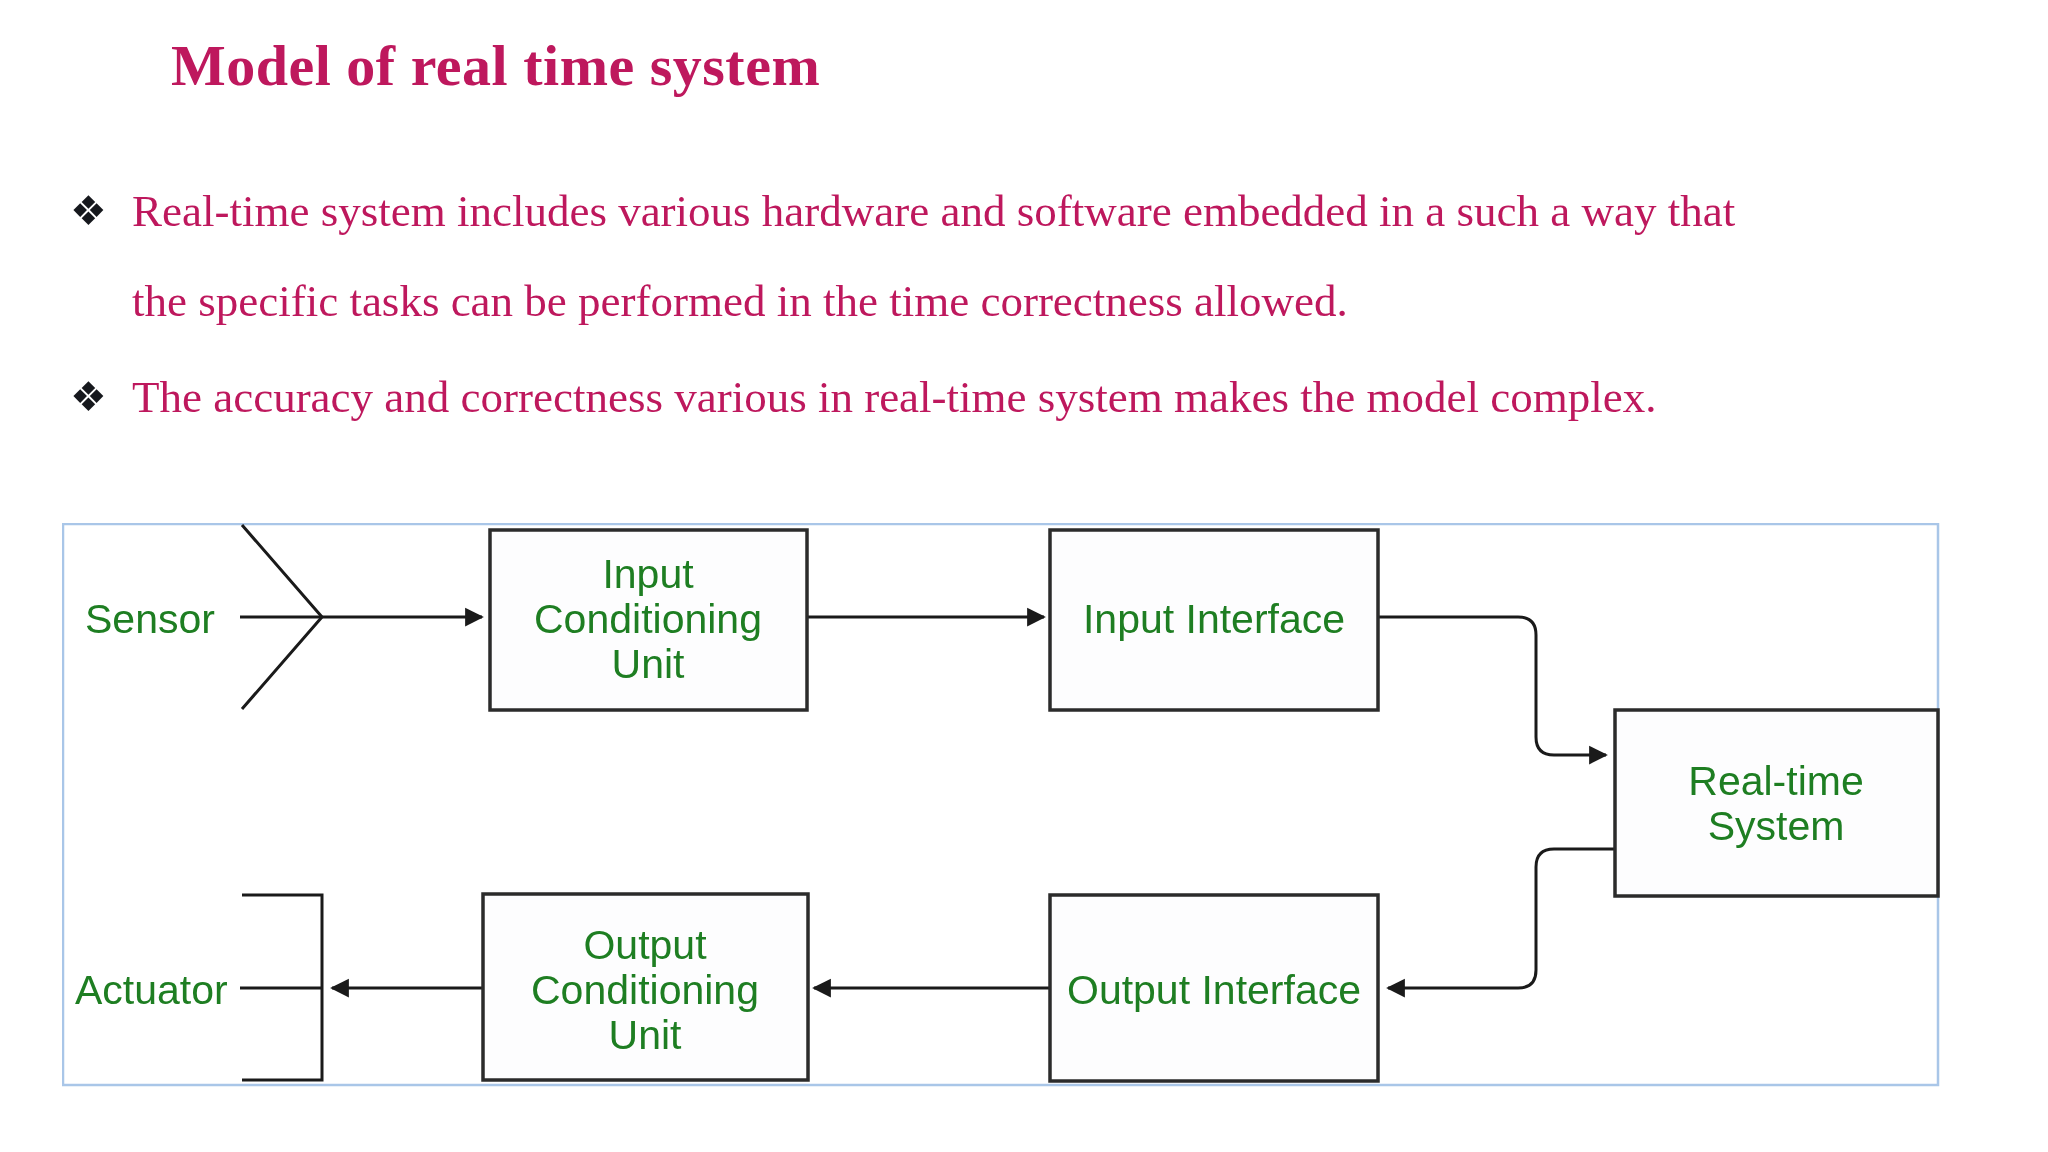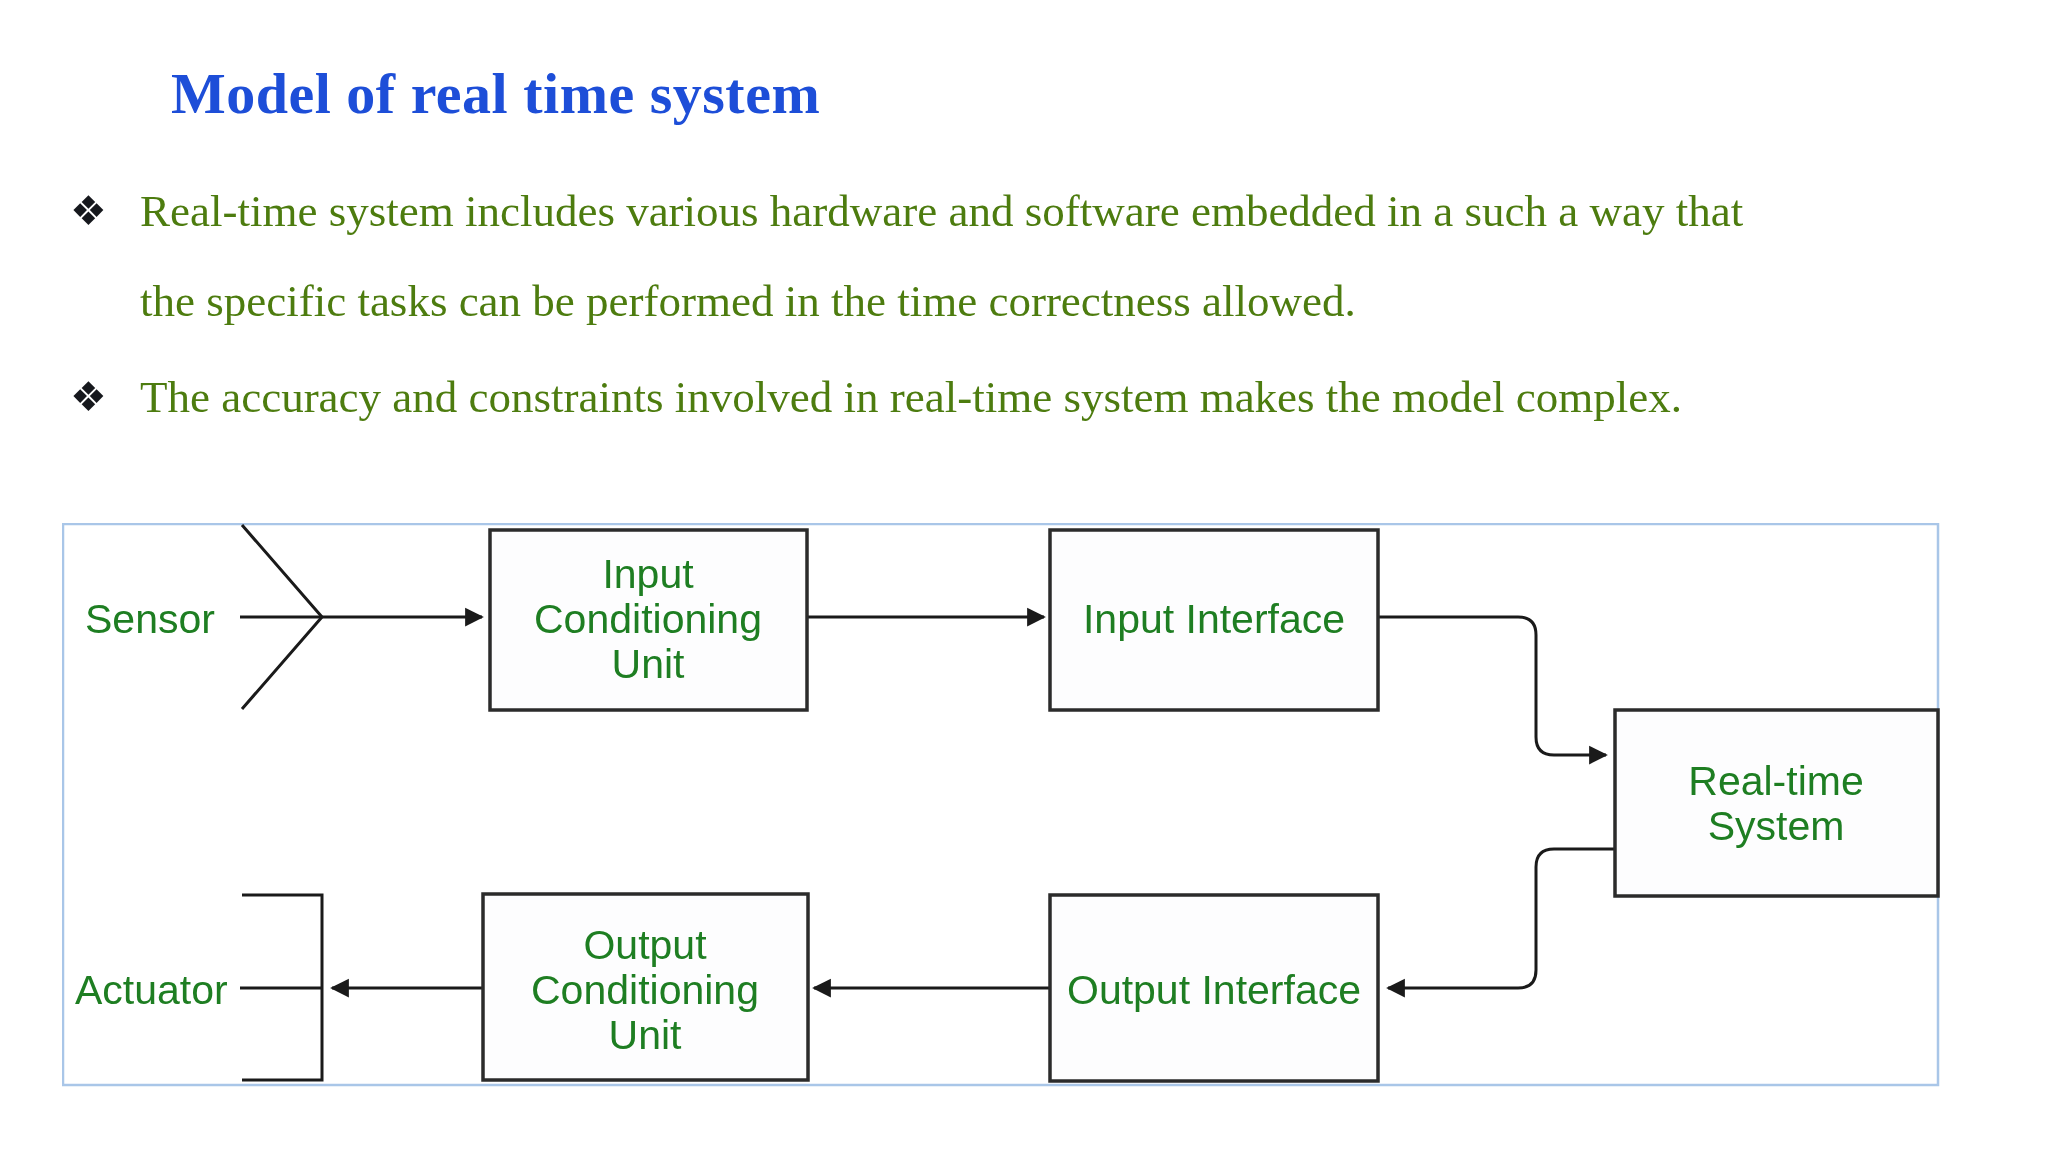--- a/index.html
+++ b/index.html
@@ -8,8 +8,8 @@
     font-family:"Liberation Serif",serif;overflow:hidden;
   }
   .page-title{
-    position:absolute;left:171px;top:60px;margin:0;
-    font-family:"Liberation Serif",serif;font-weight:700;font-size:58px;color:#1d4ed8;
+    position:absolute;left:171px;top:32px;margin:0;
+    font-family:"Liberation Serif",serif;font-weight:700;font-size:58px;color:#be185d;
     letter-spacing:0.5px;white-space:nowrap;
   }
   .bullet-marker{

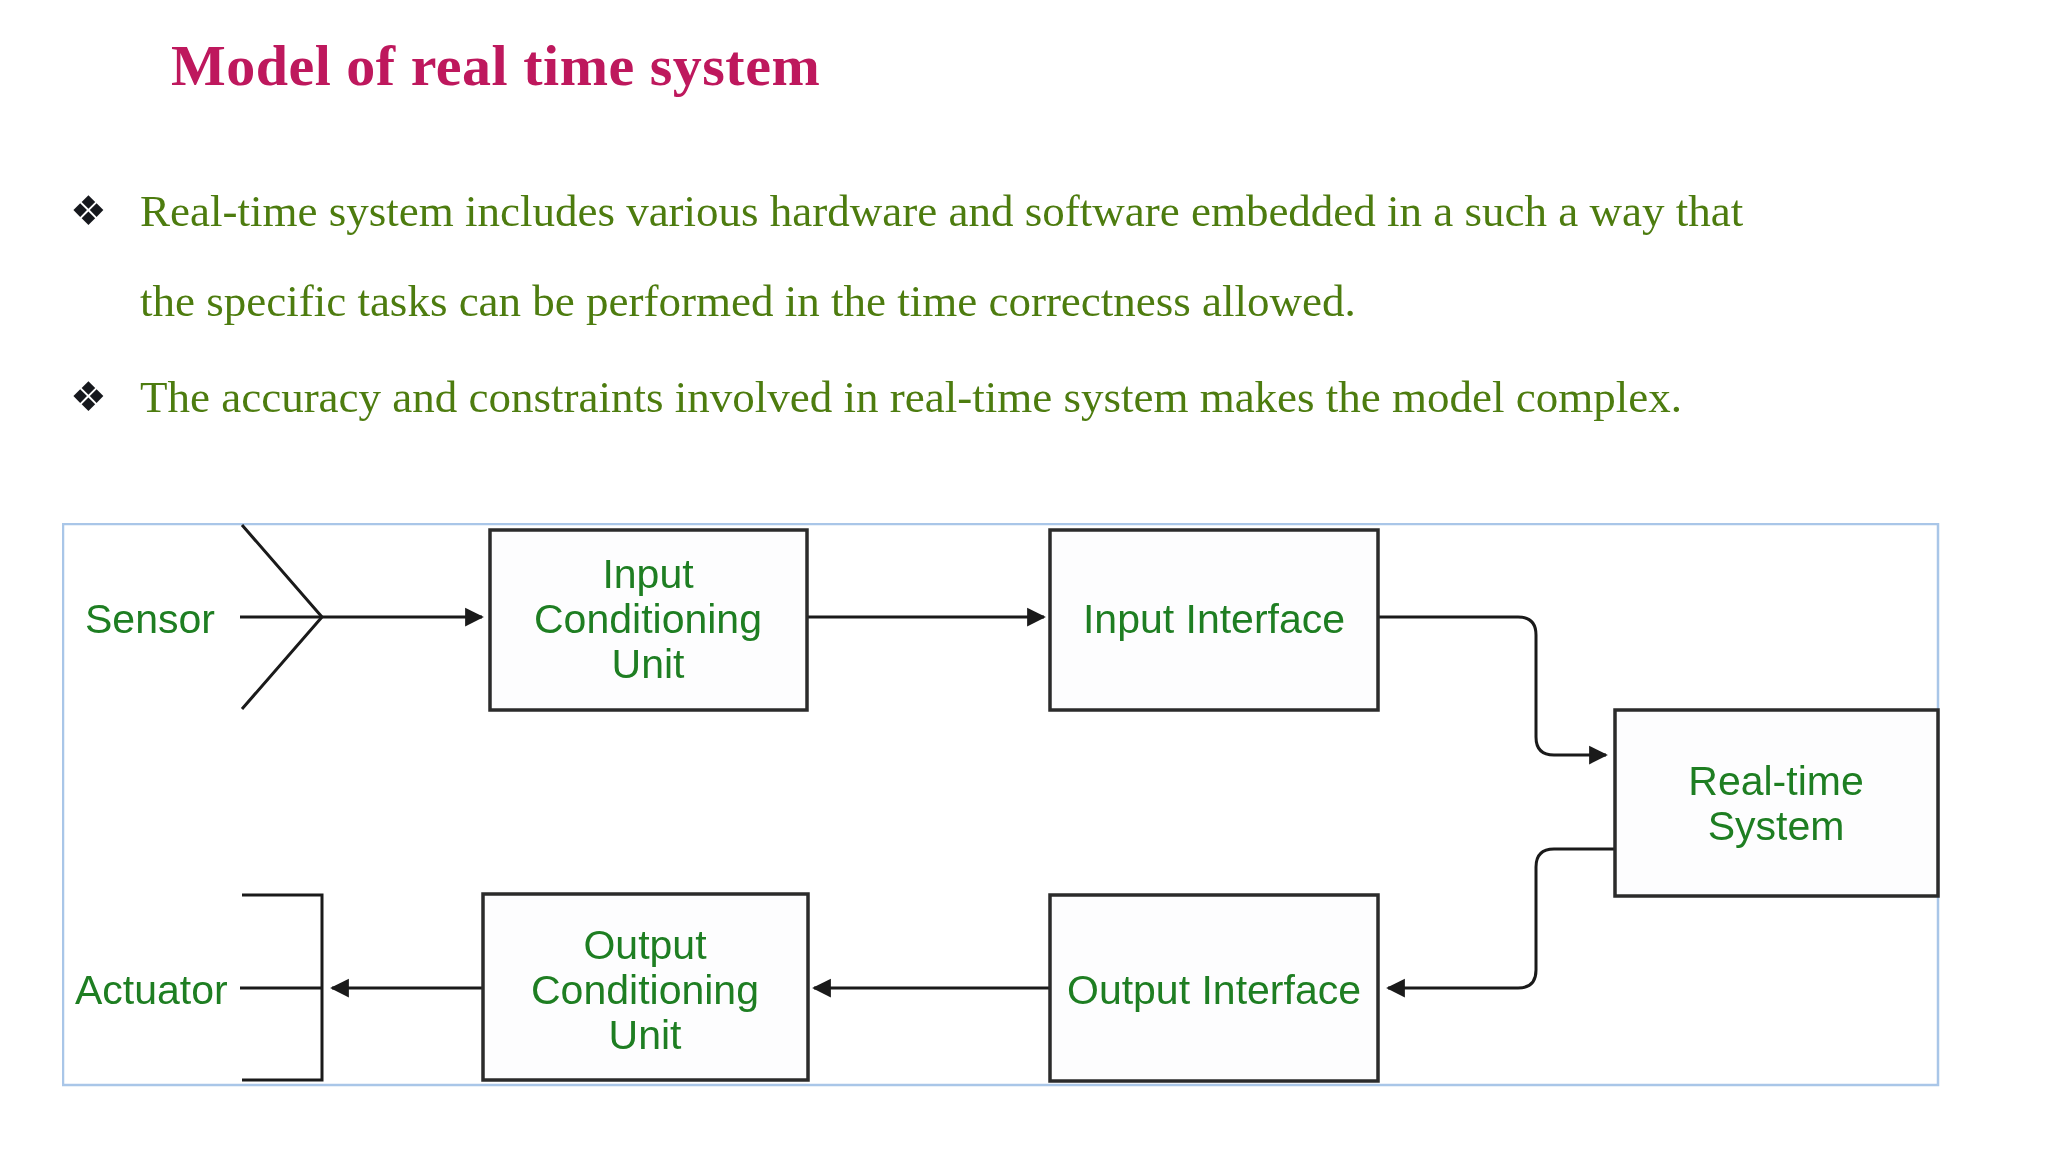--- a/index.html
+++ b/index.html
@@ -18,8 +18,8 @@
     line-height:54px;text-align:left;
   }
   .body-line{
-    position:absolute;left:140px;width:1900px;
-    font-size:45px;color:#4d7c0f;line-height:54px;white-space:nowrap;
+    position:absolute;left:132px;width:1900px;
+    font-size:45px;color:#be185d;line-height:54px;white-space:nowrap;
   }
   .m1{top:184px;} .l1{top:184px;}
   .l2{top:274px;}

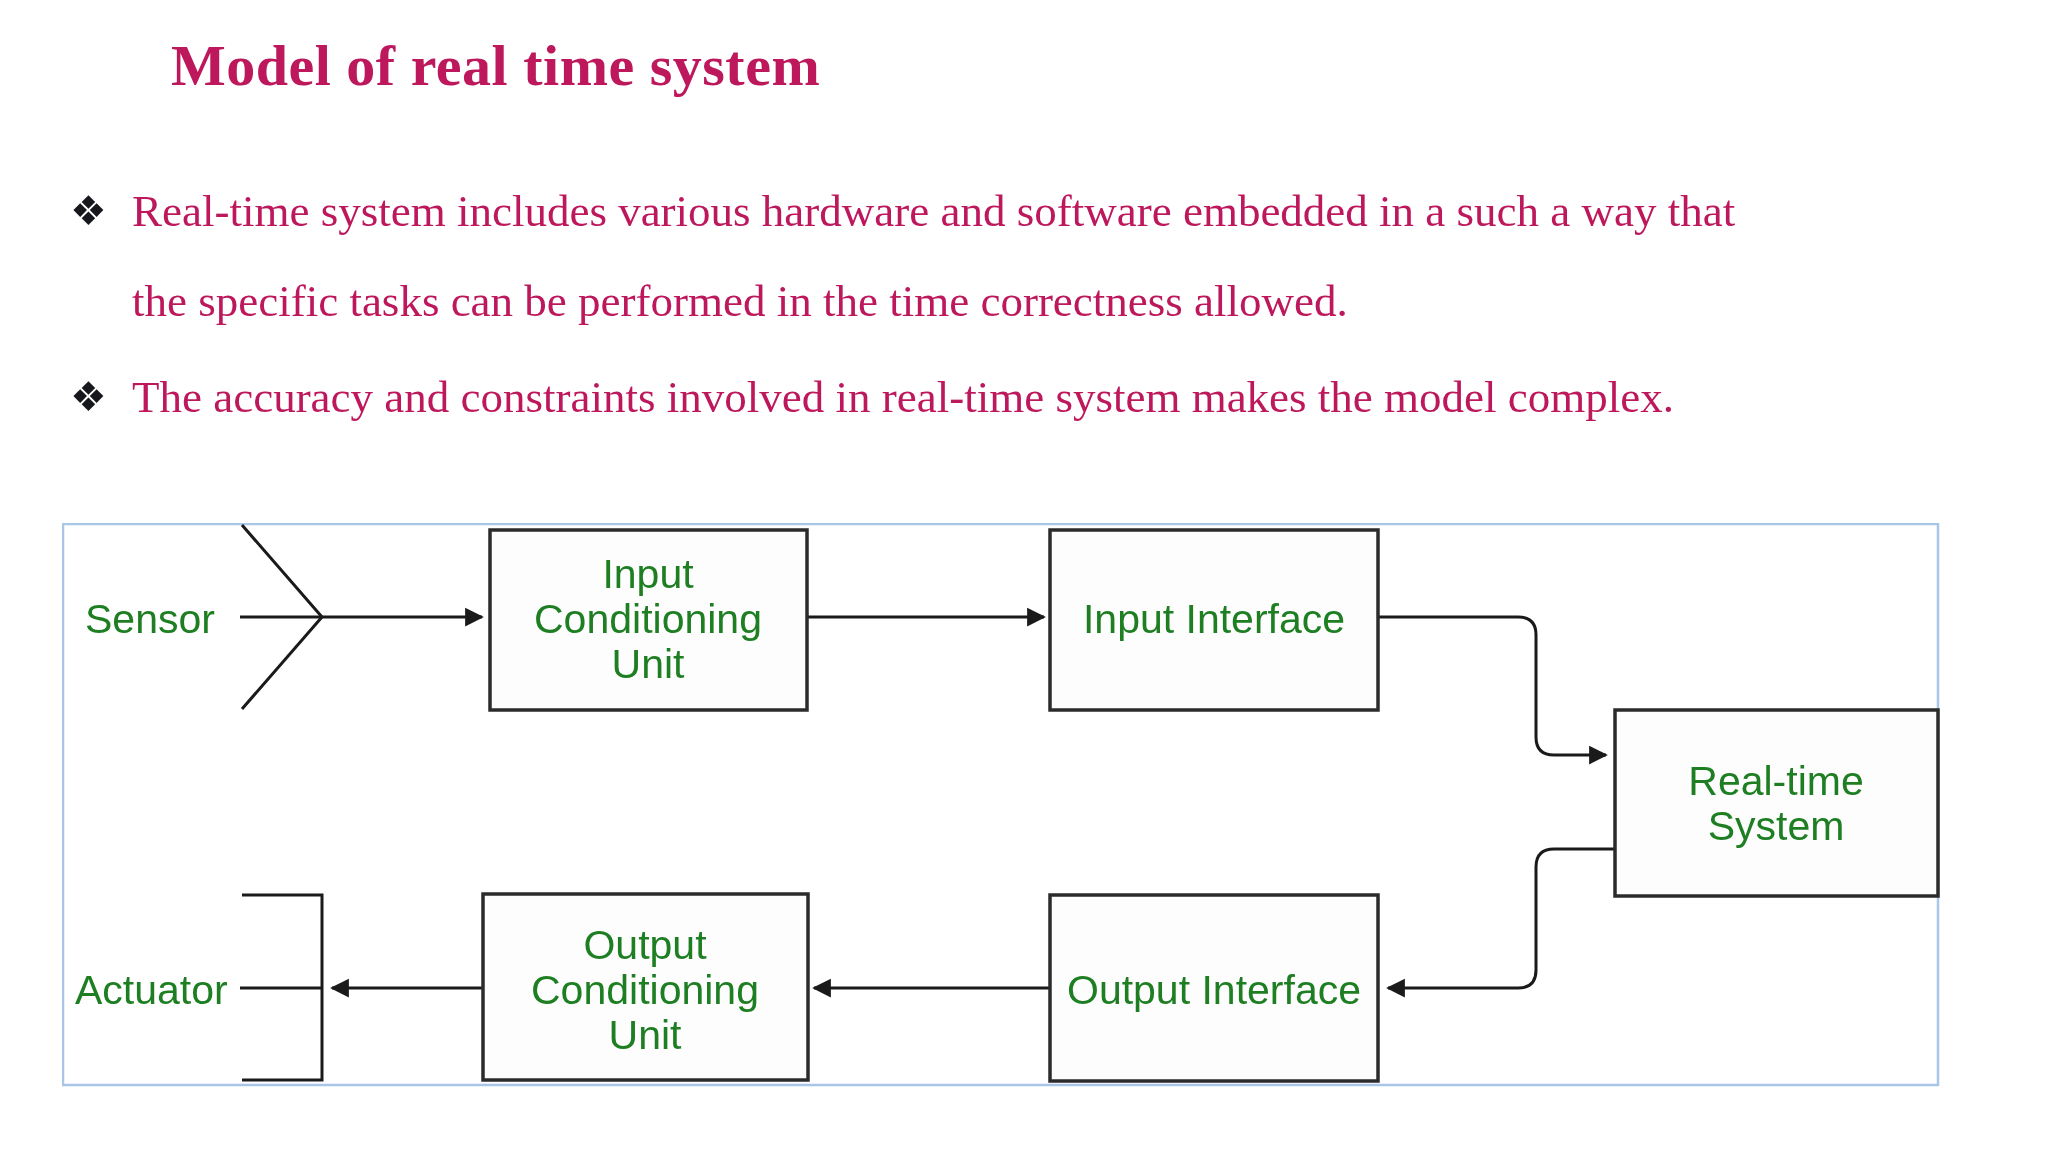--- a/index.html
+++ b/index.html
@@ -46,7 +46,7 @@
 <div class="body-line l1">Real-time system includes various hardware and software embedded in a such a way that</div>
 <div class="body-line l2">the specific tasks can be performed in the time correctness allowed.</div>
 <div class="bullet-marker m2">❖</div>
-<div class="body-line l3">The accuracy and constraints involved in real-time system makes the model complex.</div>
+<div class="body-line l3">The accuracy and correctness various in real-time system makes the model complex.</div>
 
 <div class="diagram-wrap">
 <svg width="1878" height="564" viewBox="0 0 1878 564" xmlns="http://www.w3.org/2000/svg">

